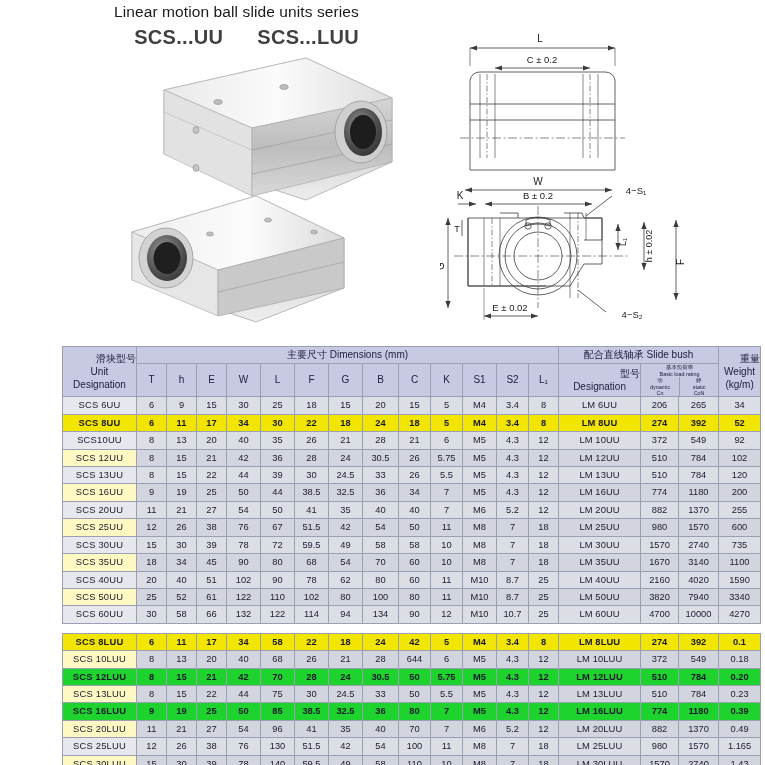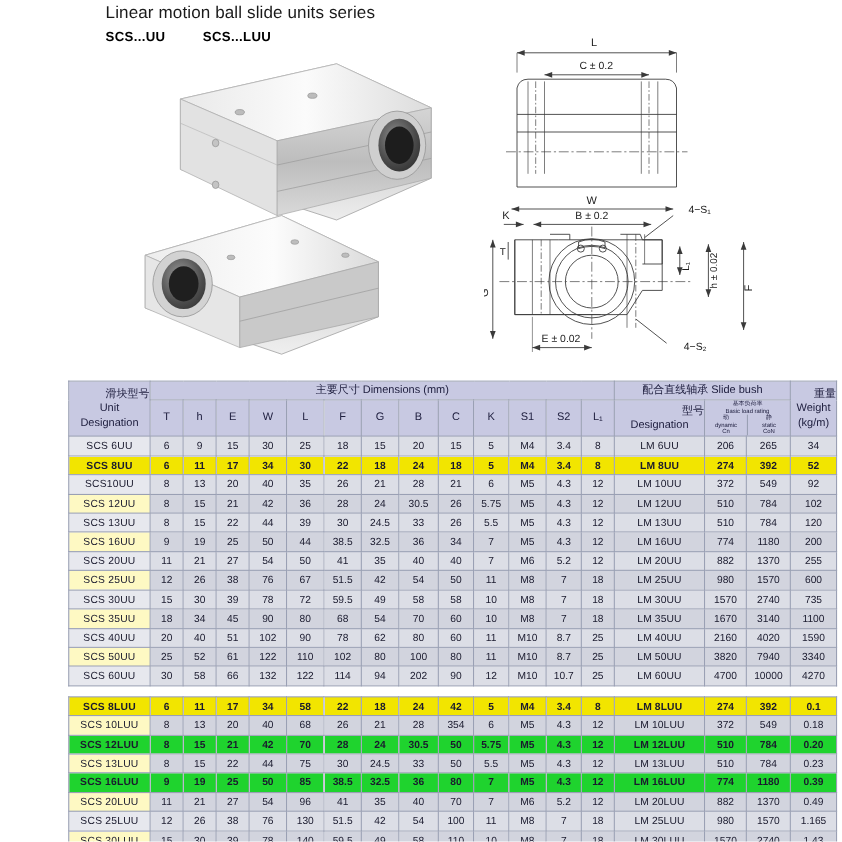--- a/index.html
+++ b/index.html
@@ -12,7 +12,7 @@
     position:relative;
   }
   
-  .titles{position:absolute;left:96px;top:2px;}
+  .titles{position:absolute;left:114px;top:2px;text-align:right;}
   .title-main{font-size:15.5px;color:#1a1a1a;letter-spacing:.1px;line-height:20px;}
   .title-codes{margin-top:4px;font-size:12px;font-weight:bold;color:#000000;letter-spacing:.3px;}
   .title-codes .c2{margin-left:34px;}

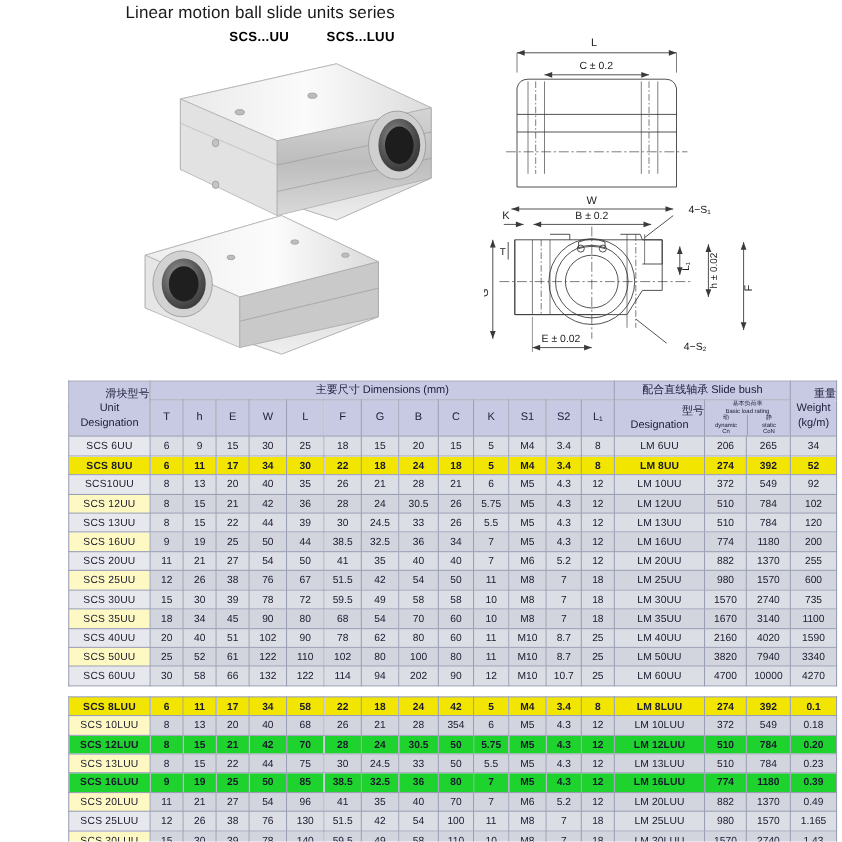--- a/index.html
+++ b/index.html
@@ -14,7 +14,7 @@
   
   .titles{position:absolute;left:114px;top:2px;text-align:right;}
   .title-main{font-size:15.5px;color:#1a1a1a;letter-spacing:.1px;line-height:20px;}
-  .title-codes{margin-top:4px;font-size:12px;font-weight:bold;color:#000000;letter-spacing:.3px;}
+  .title-codes{margin-top:4px;font-size:20px;font-weight:bold;color:#404040;letter-spacing:.3px;}
   .title-codes .c2{margin-left:34px;}
 
   

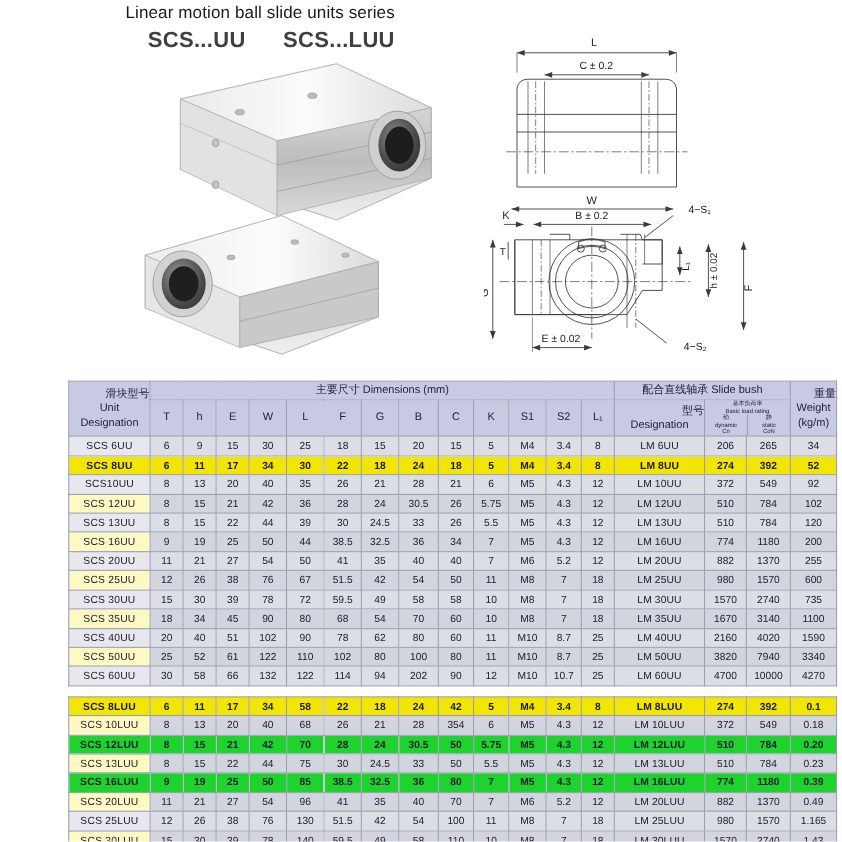--- a/index.html
+++ b/index.html
@@ -585,7 +585,7 @@
           <td>122</td>
           <td>114</td>
           <td>94</td>
-          <td>202</td>
+          <td>134</td>
           <td>90</td>
           <td>12</td>
           <td>M10</td>

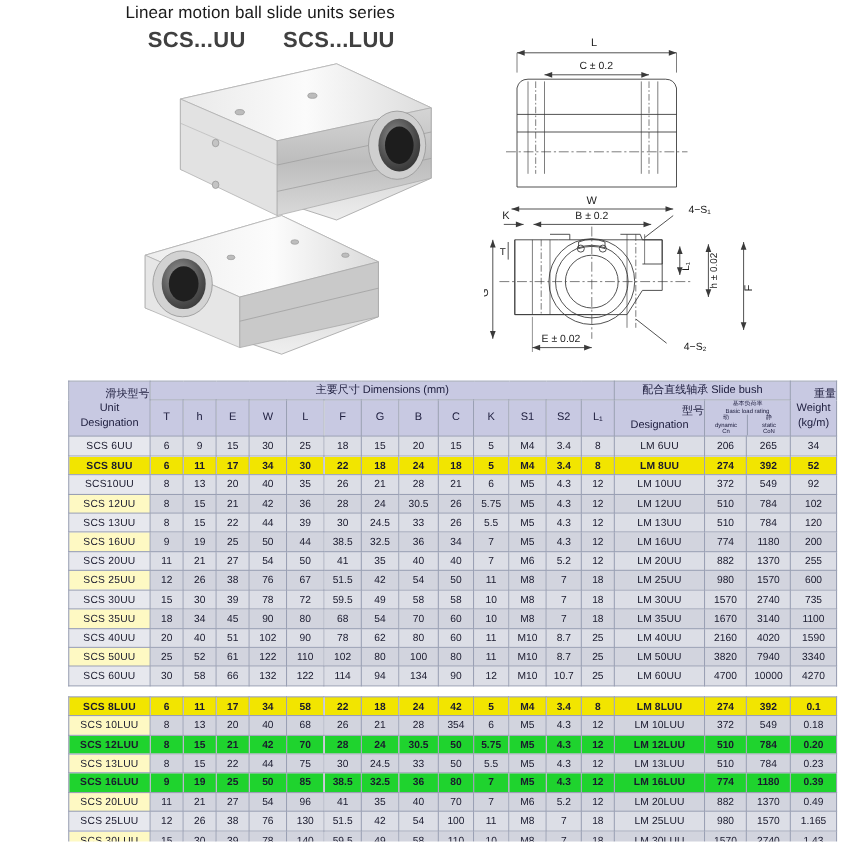--- a/index.html
+++ b/index.html
@@ -633,7 +633,7 @@
           <td>26</td>
           <td>21</td>
           <td>28</td>
-          <td>354</td>
+          <td>644</td>
           <td>6</td>
           <td>M5</td>
           <td>4.3</td>

